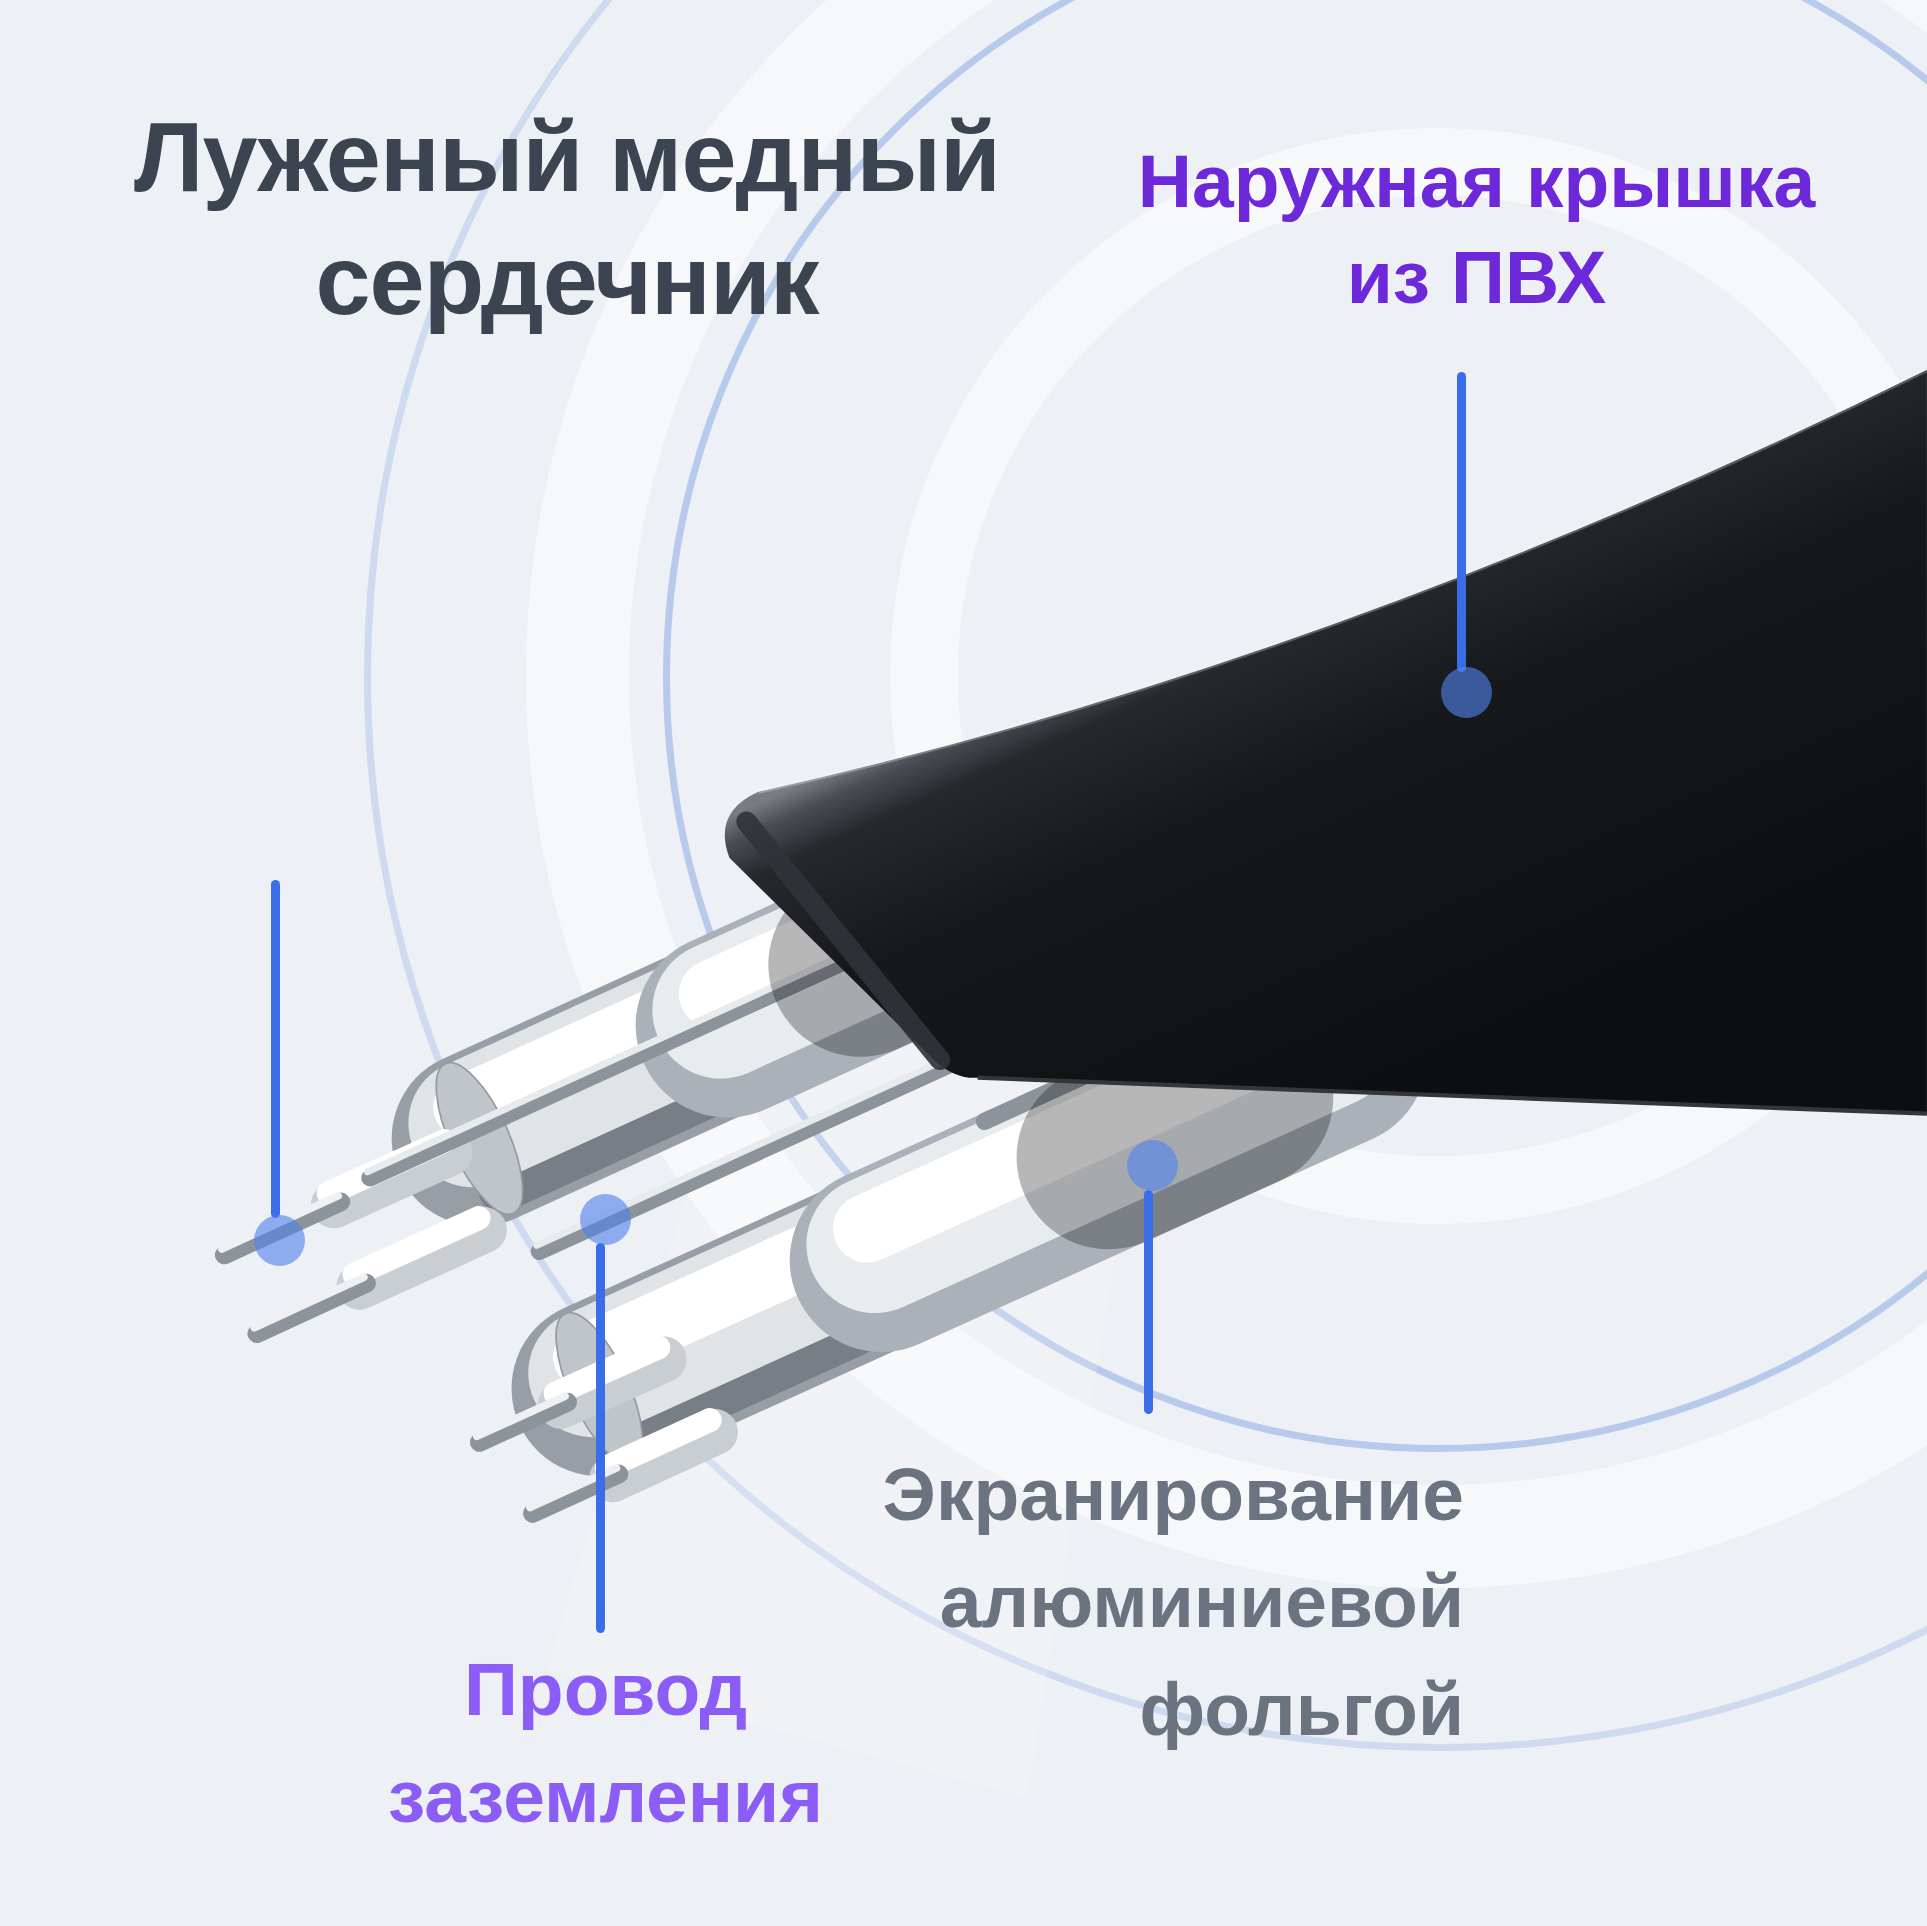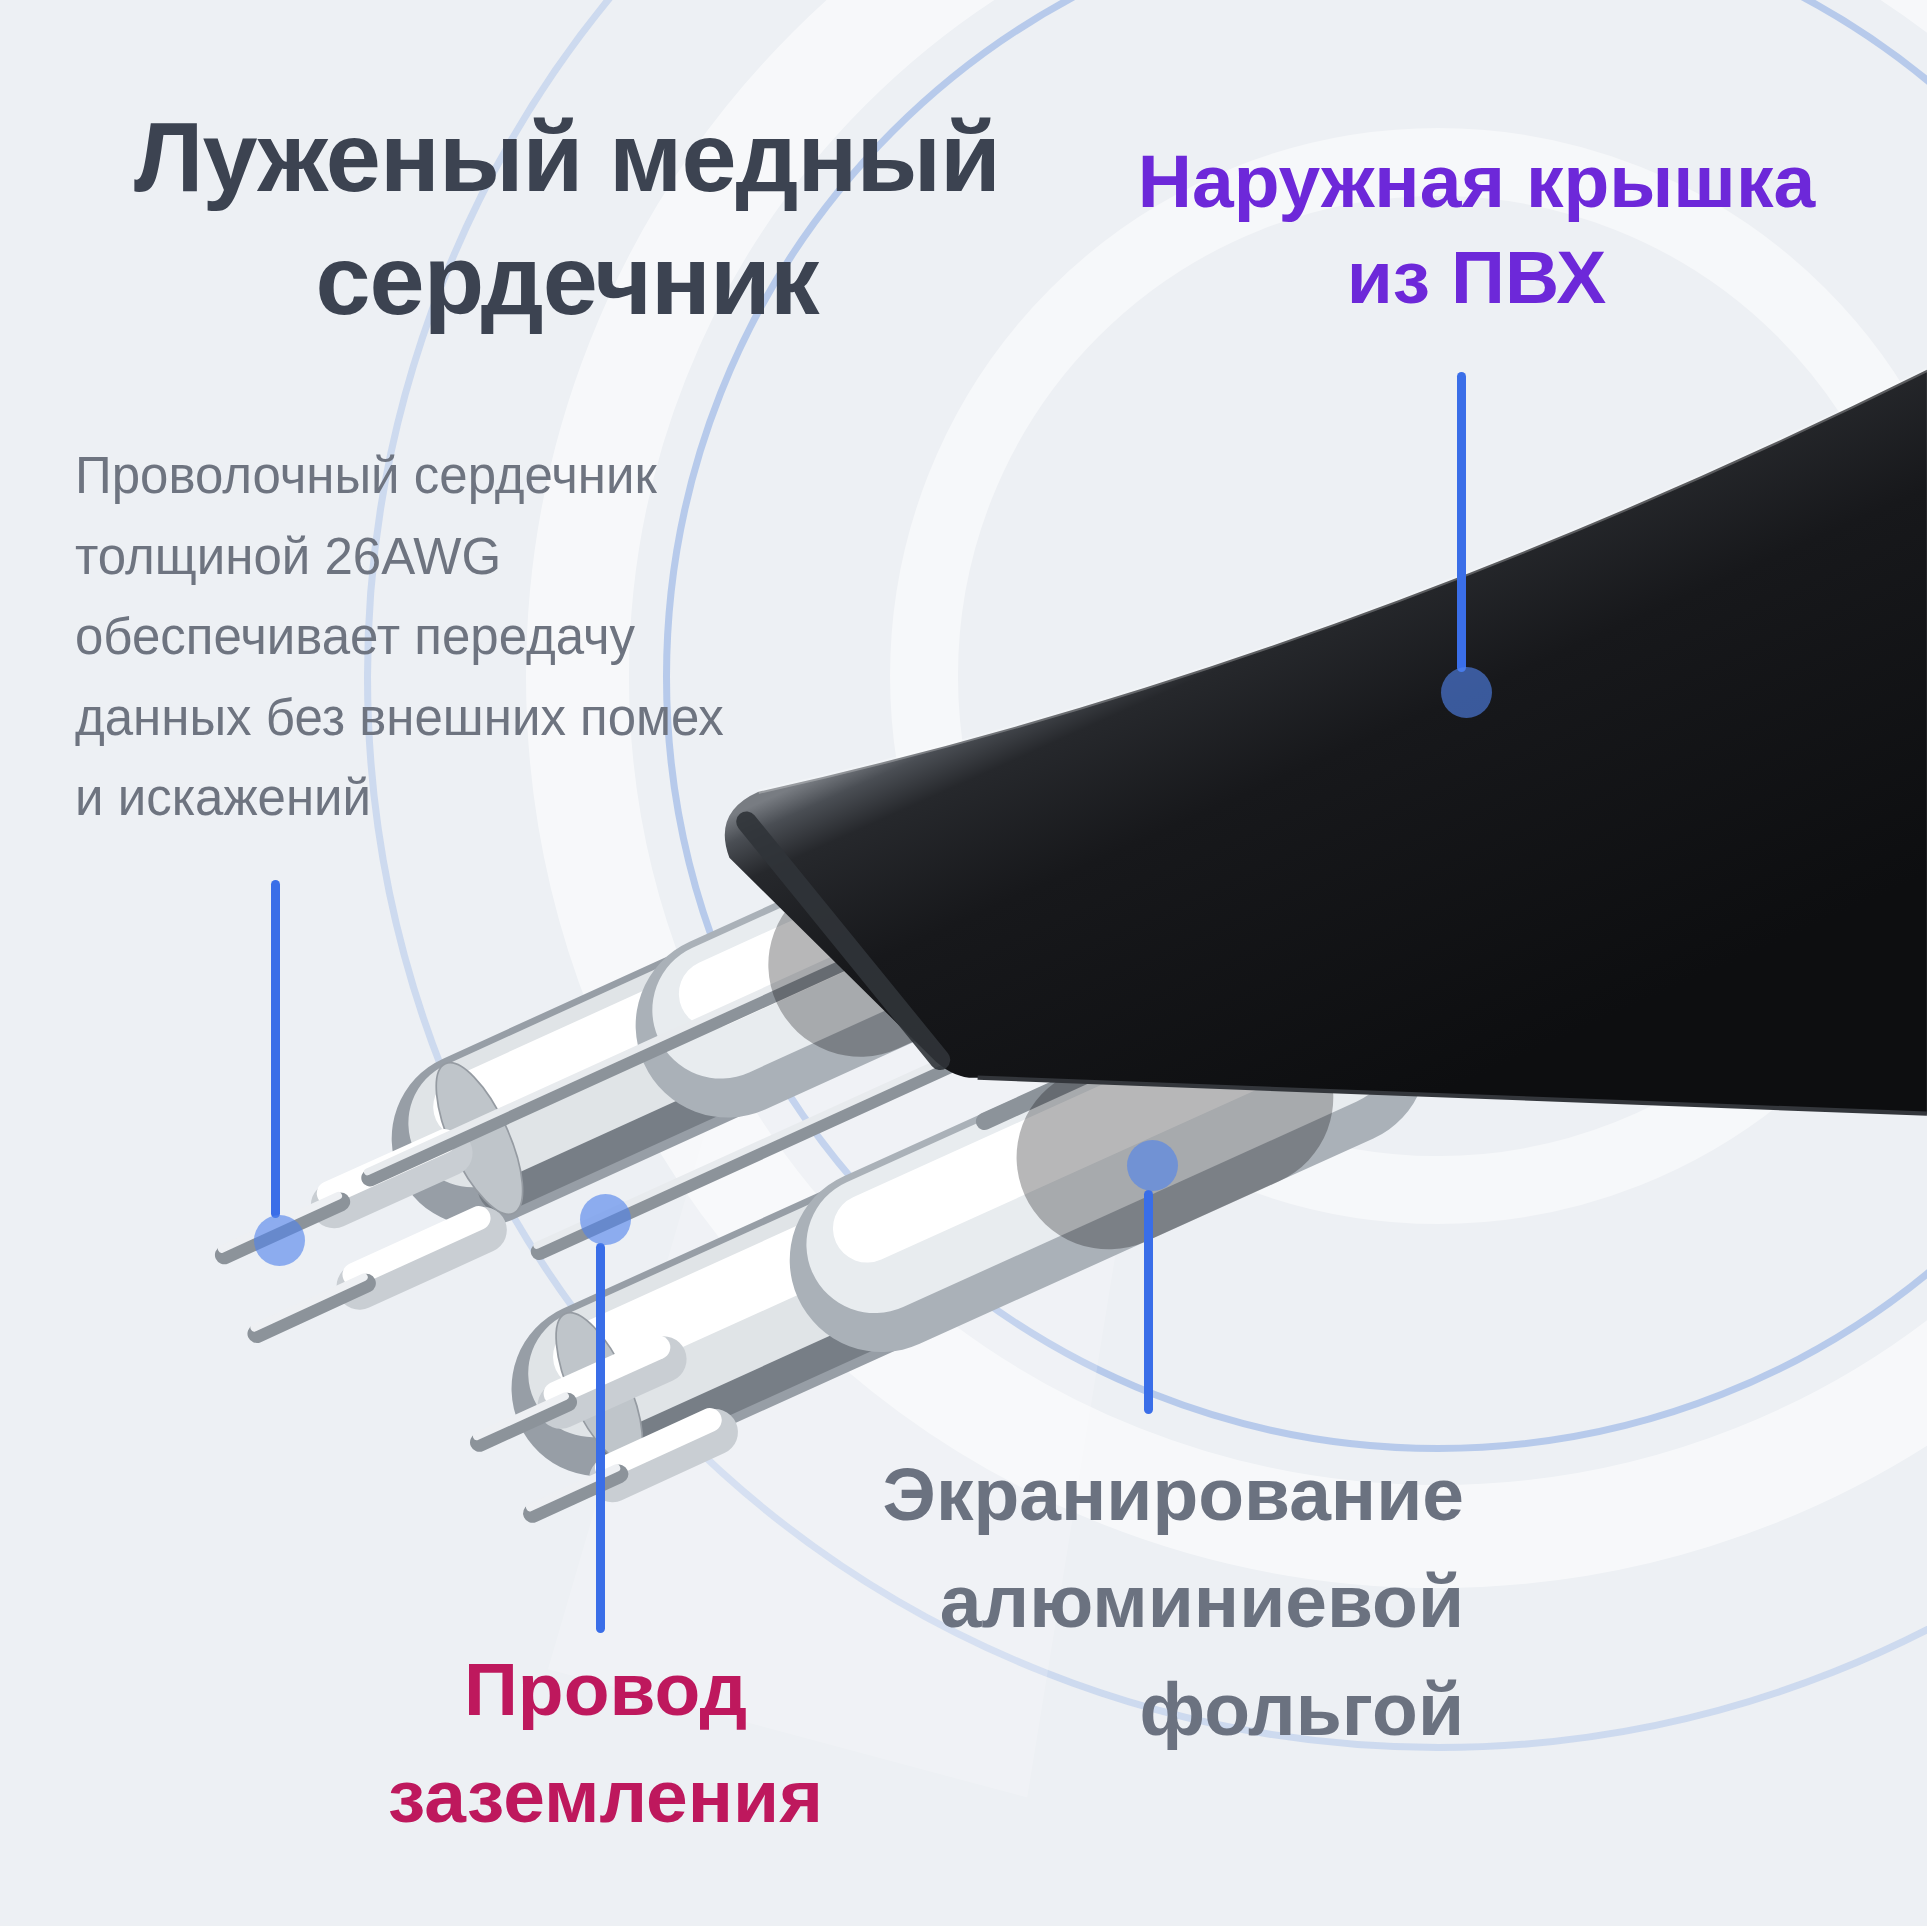--- a/index.html
+++ b/index.html
@@ -169,11 +169,6 @@
 
   <div class="txt title-left">Луженый медный
 сердечник</div>
-  <div class="txt para-left">Проволочный сердечник
-толщиной 26AWG
-обеспечивает передачу
-данных без внешних помех
-и искажений</div>
   <div class="leader leader-core"></div>
   <div class="dot dot-core"></div>
 

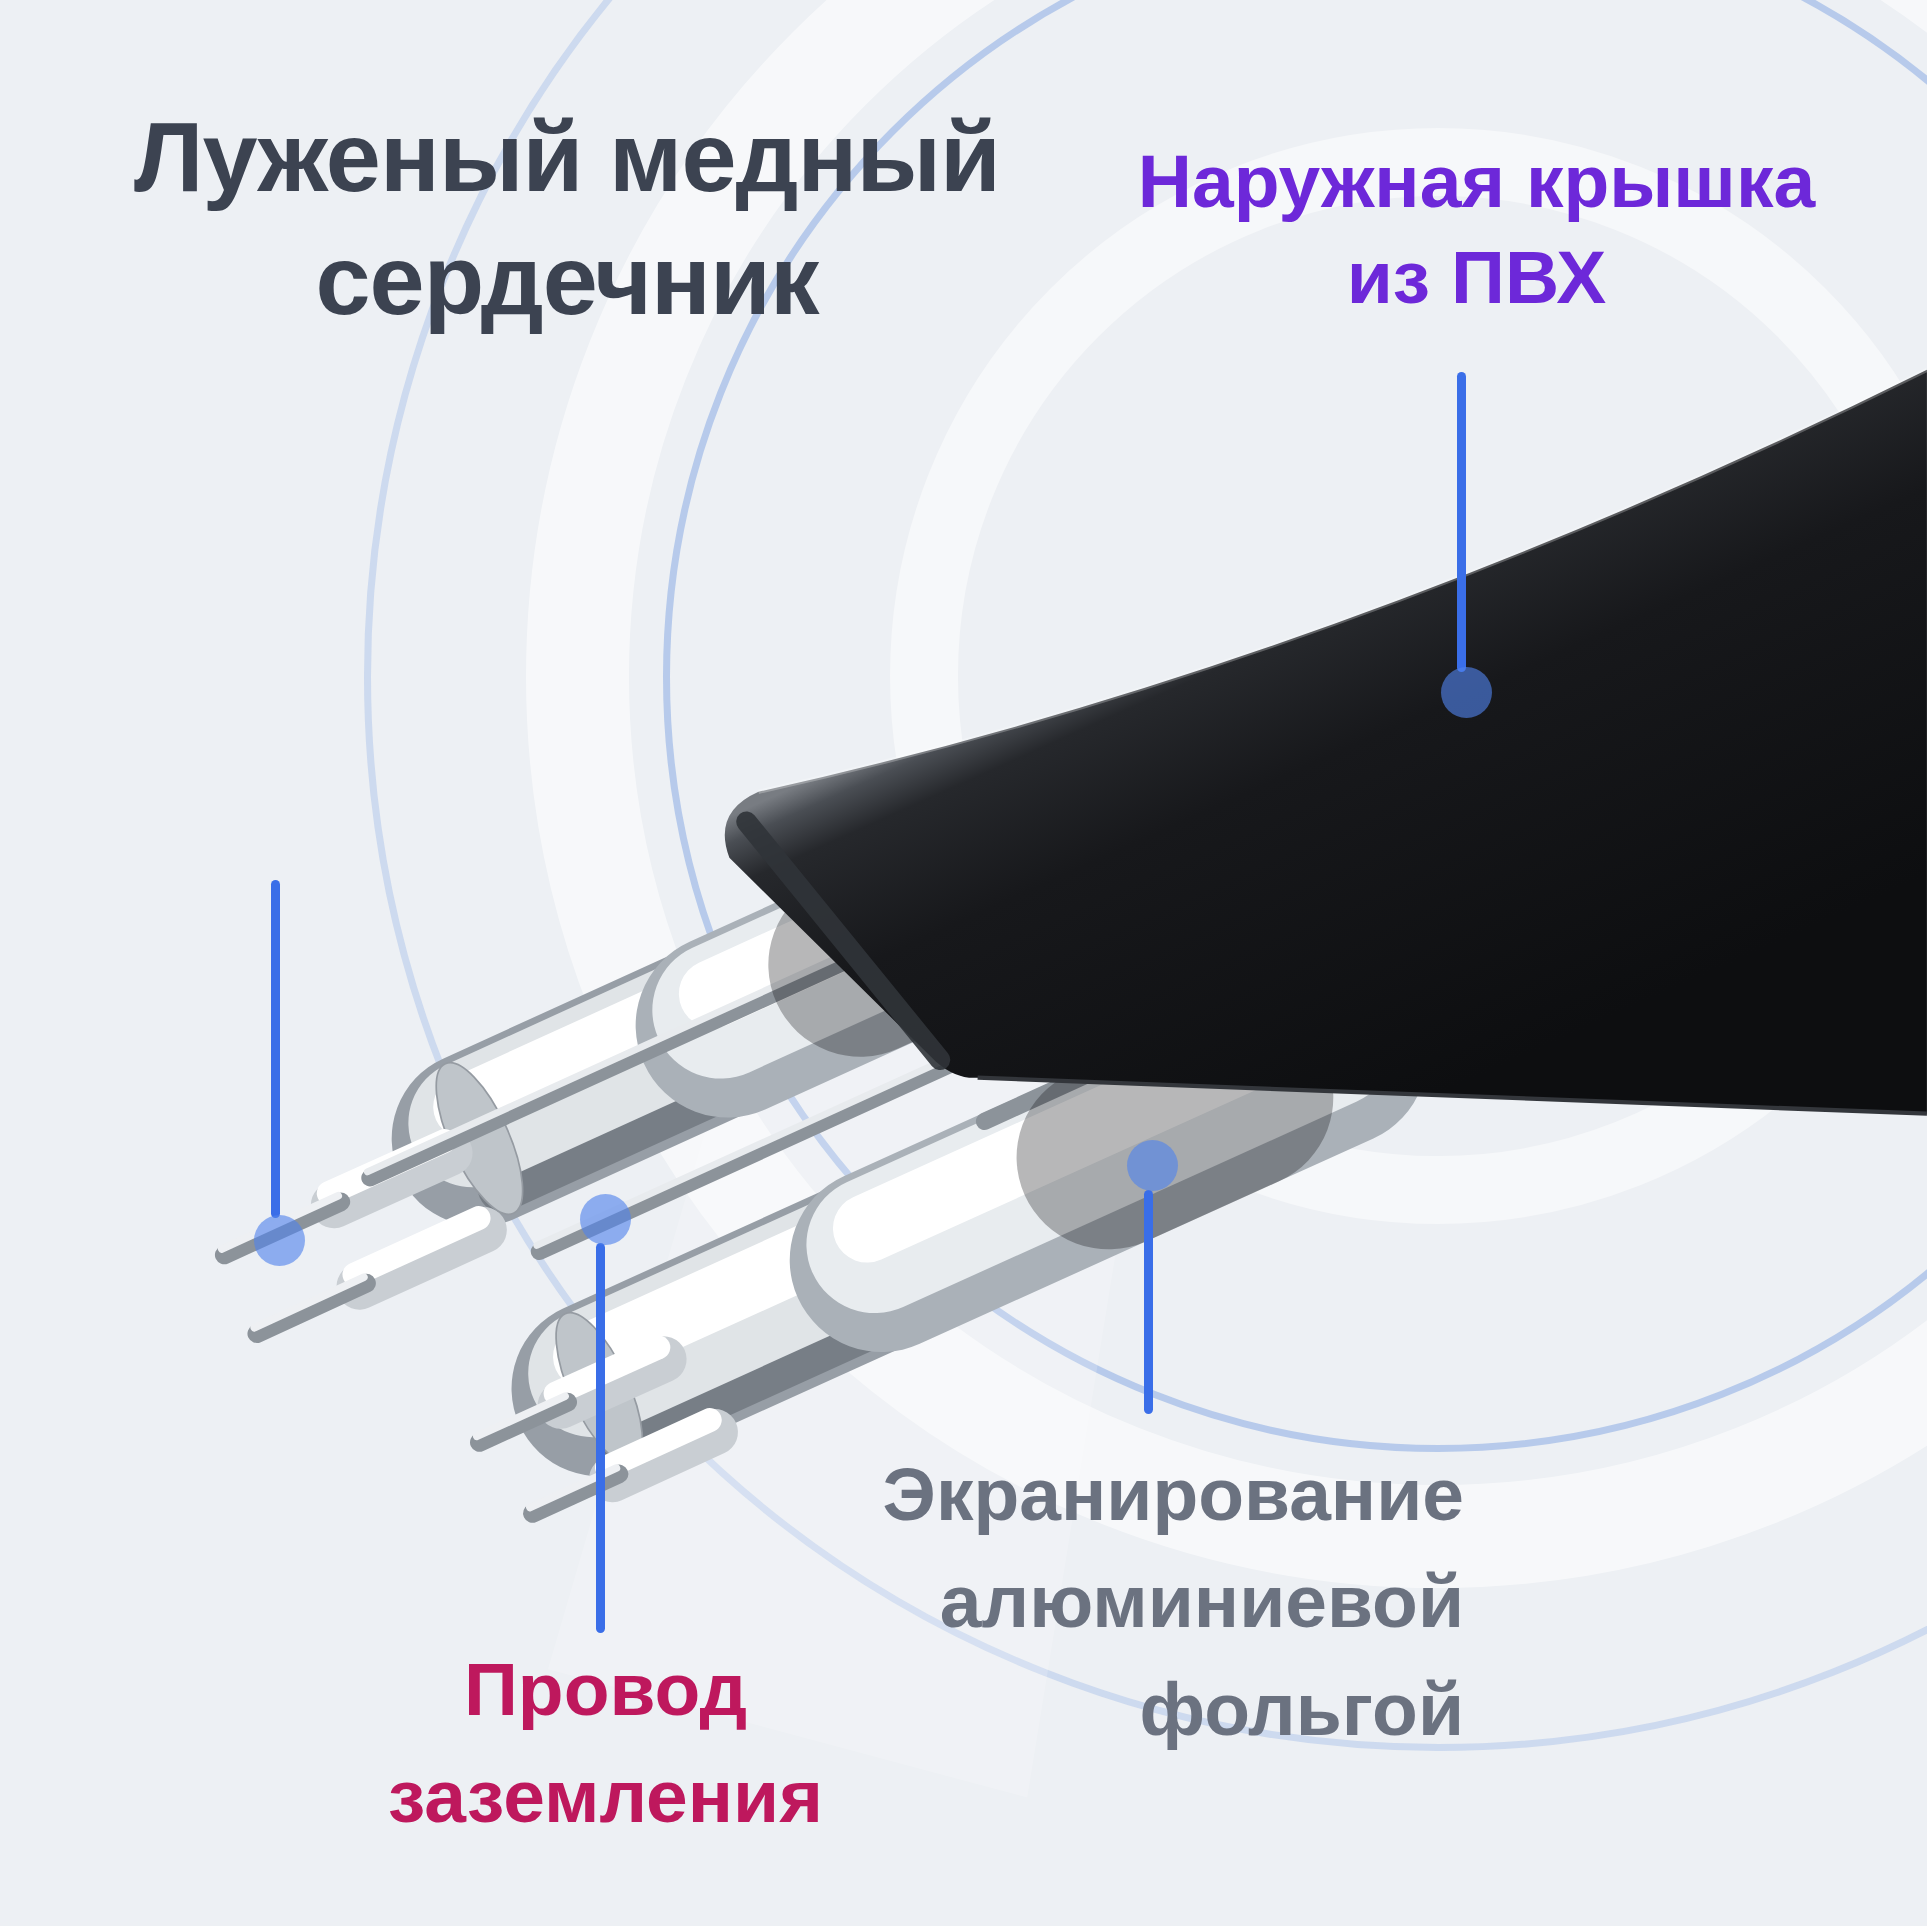--- a/index.html
+++ b/index.html
@@ -53,7 +53,7 @@
   .label-ground{
     left:306px;top:1636px;width:599px;
     font-size:75px;line-height:1.42;font-weight:700;
-    color:#be185d;text-align:center;
+    color:#8b5cf6;text-align:center;
   }
   .label-foil{
     left:856px;top:1441px;width:608px;

